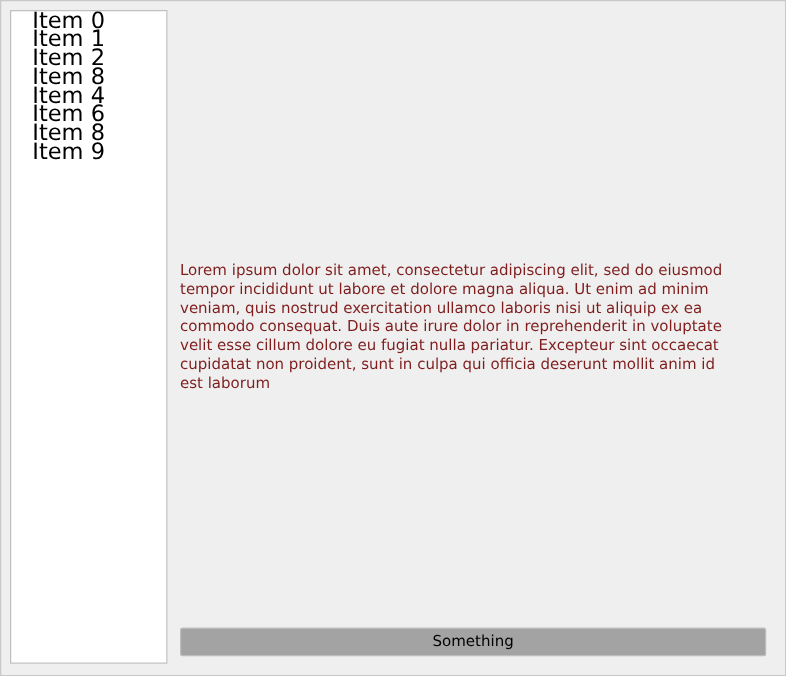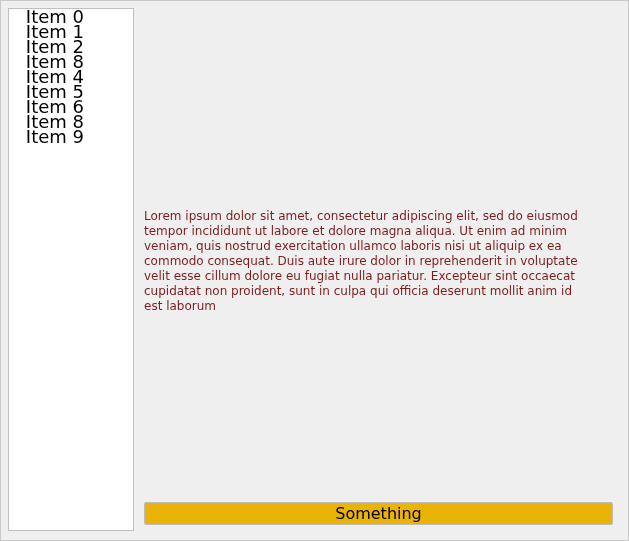--- a/index.html
+++ b/index.html
@@ -91,7 +91,6 @@
     <div class="list-item">Item 2</div>
     <div class="list-item">Item 8</div>
     <div class="list-item">Item 4</div>
-    <div class="list-item">Item 5</div>
     <div class="list-item">Item 6</div>
     <div class="list-item">Item 8</div>
     <div class="list-item">Item 9</div>

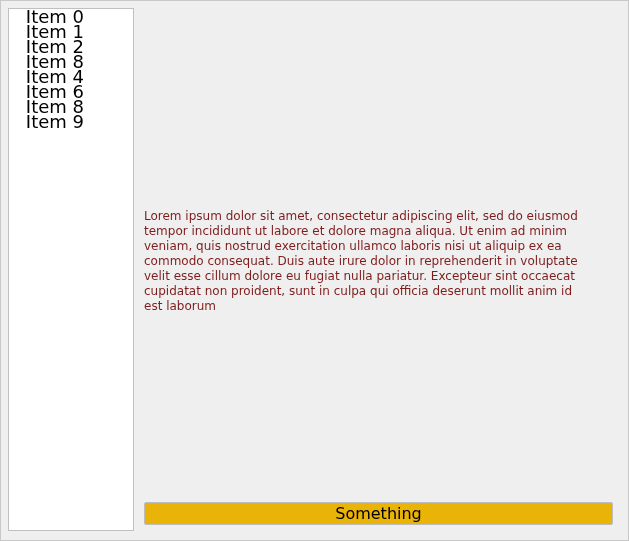--- a/index.html
+++ b/index.html
@@ -69,11 +69,11 @@
     width: 469px;
     height: 23px;
     box-sizing: border-box;
-    background: #eab308;
+    background: #a3a3a3;
     border: 1px solid #bdbdbd;
     border-radius: 2px;
     font-family: "DejaVu Sans", sans-serif;
-    font-size: 16px;
+    font-size: 12px;
     color: #000000;
     text-align: center;
     line-height: 21px;

